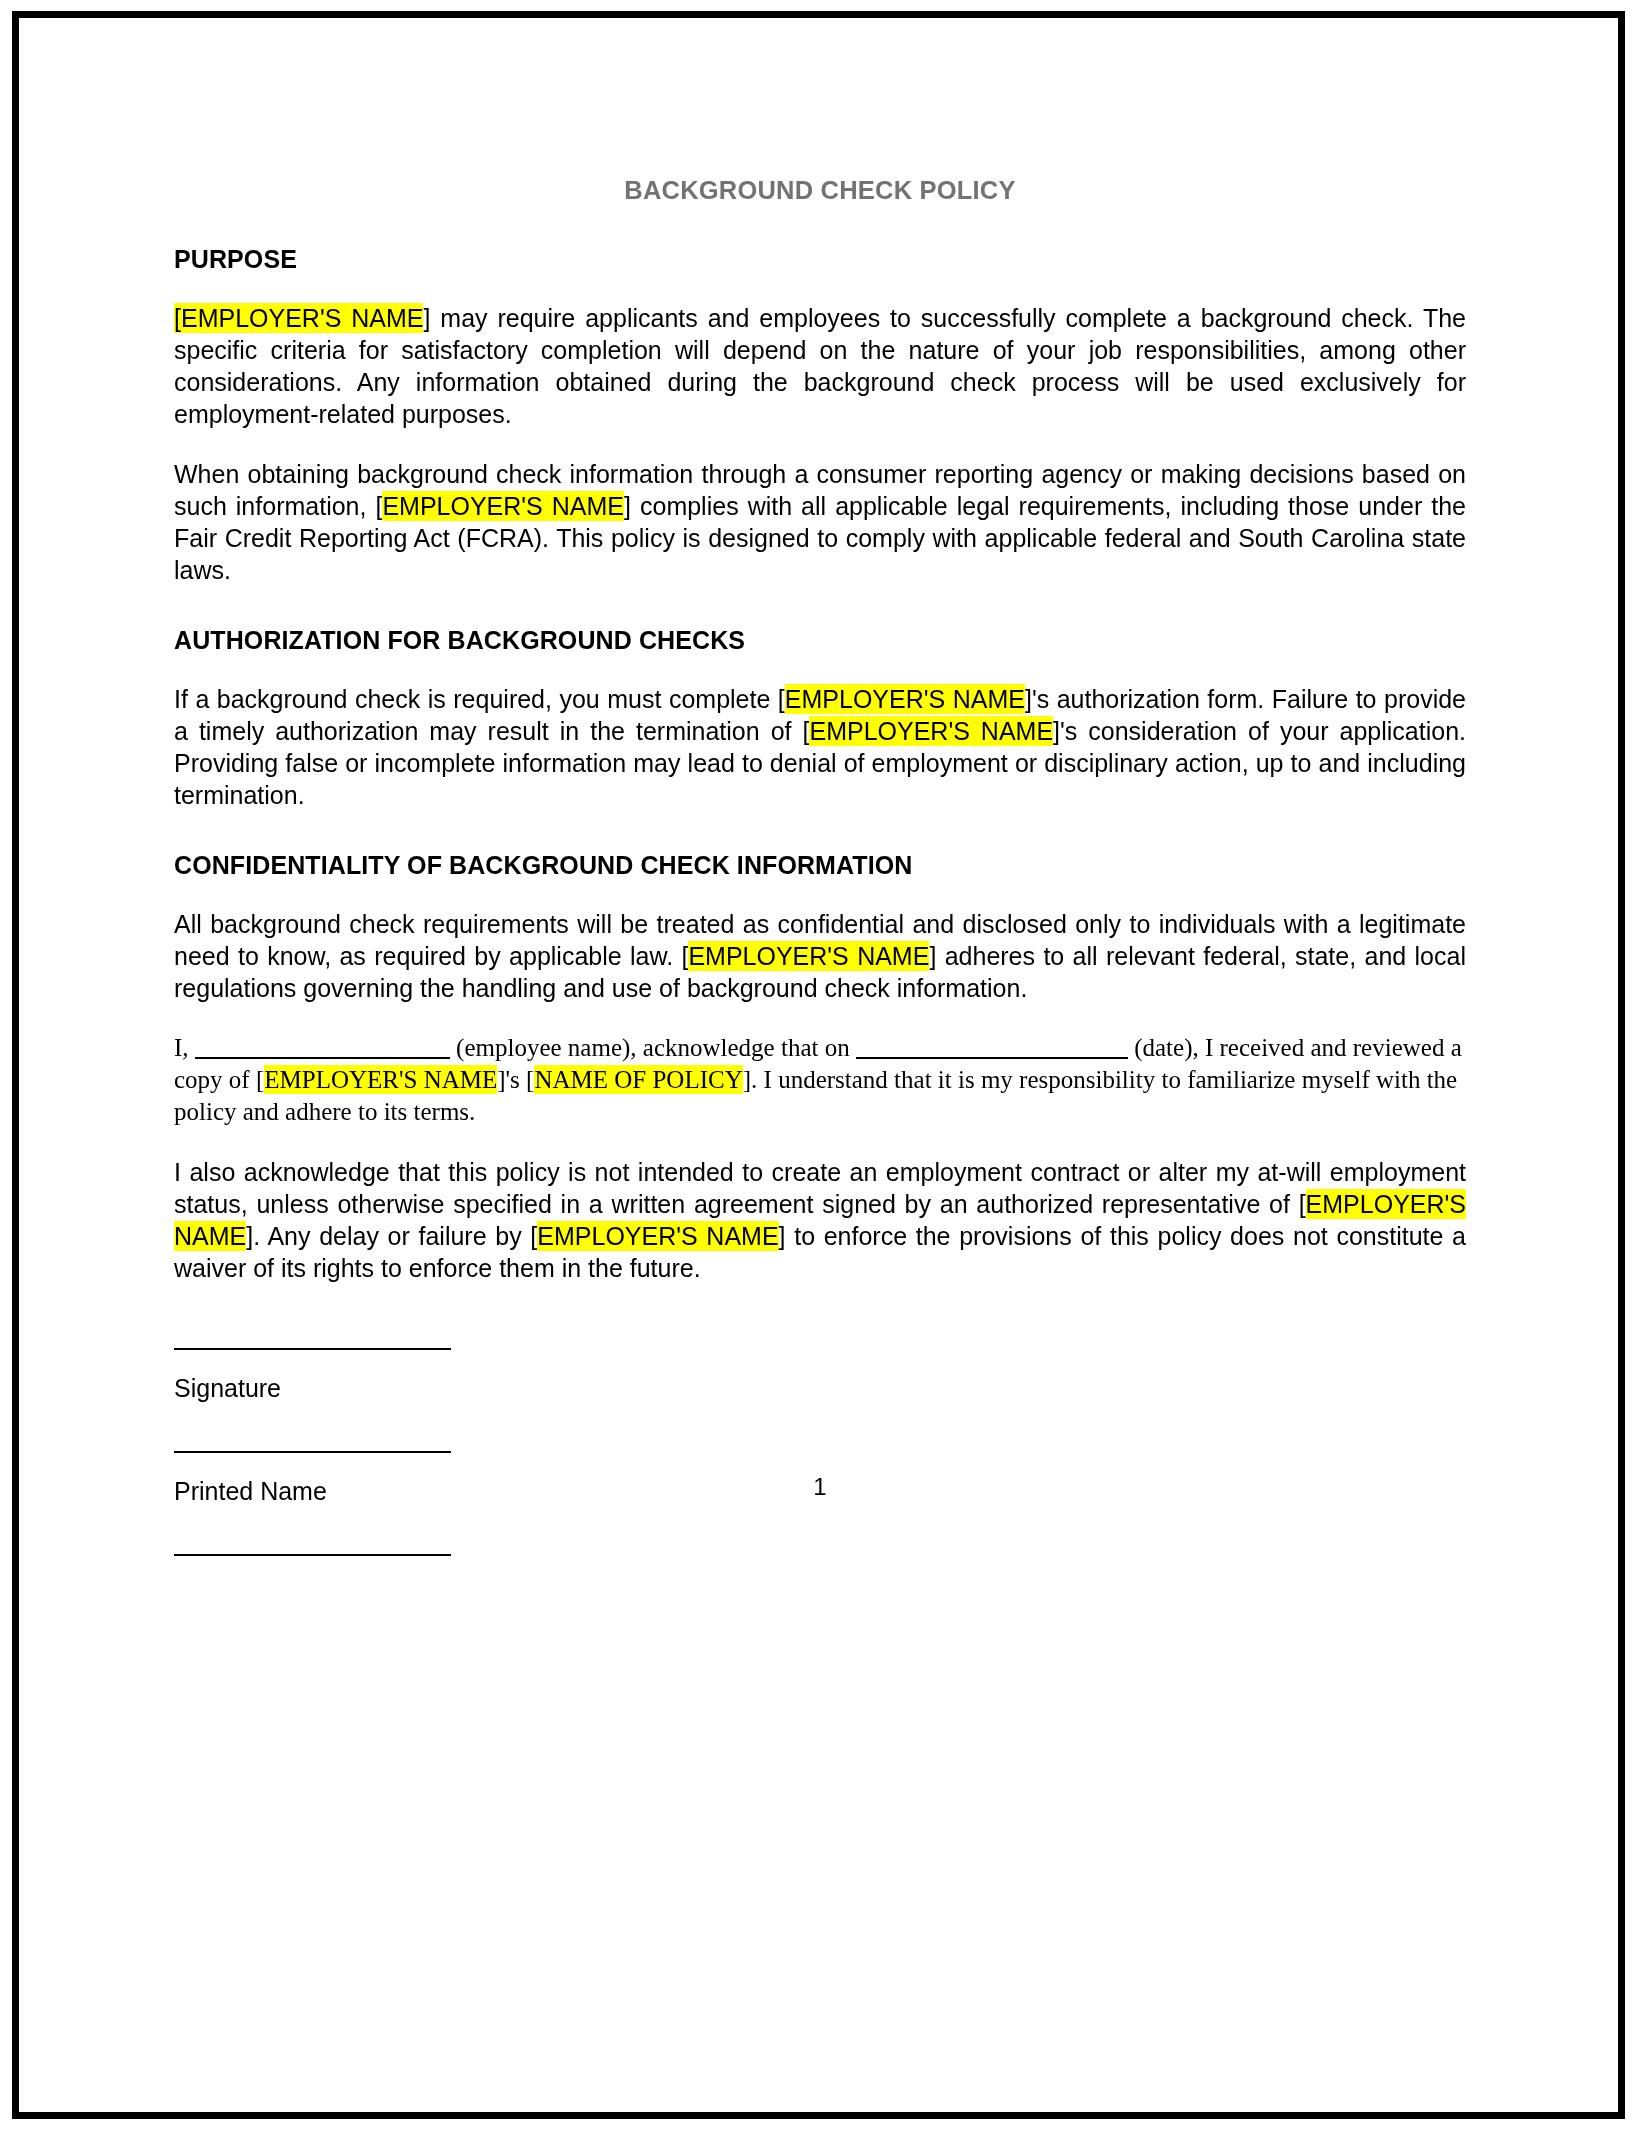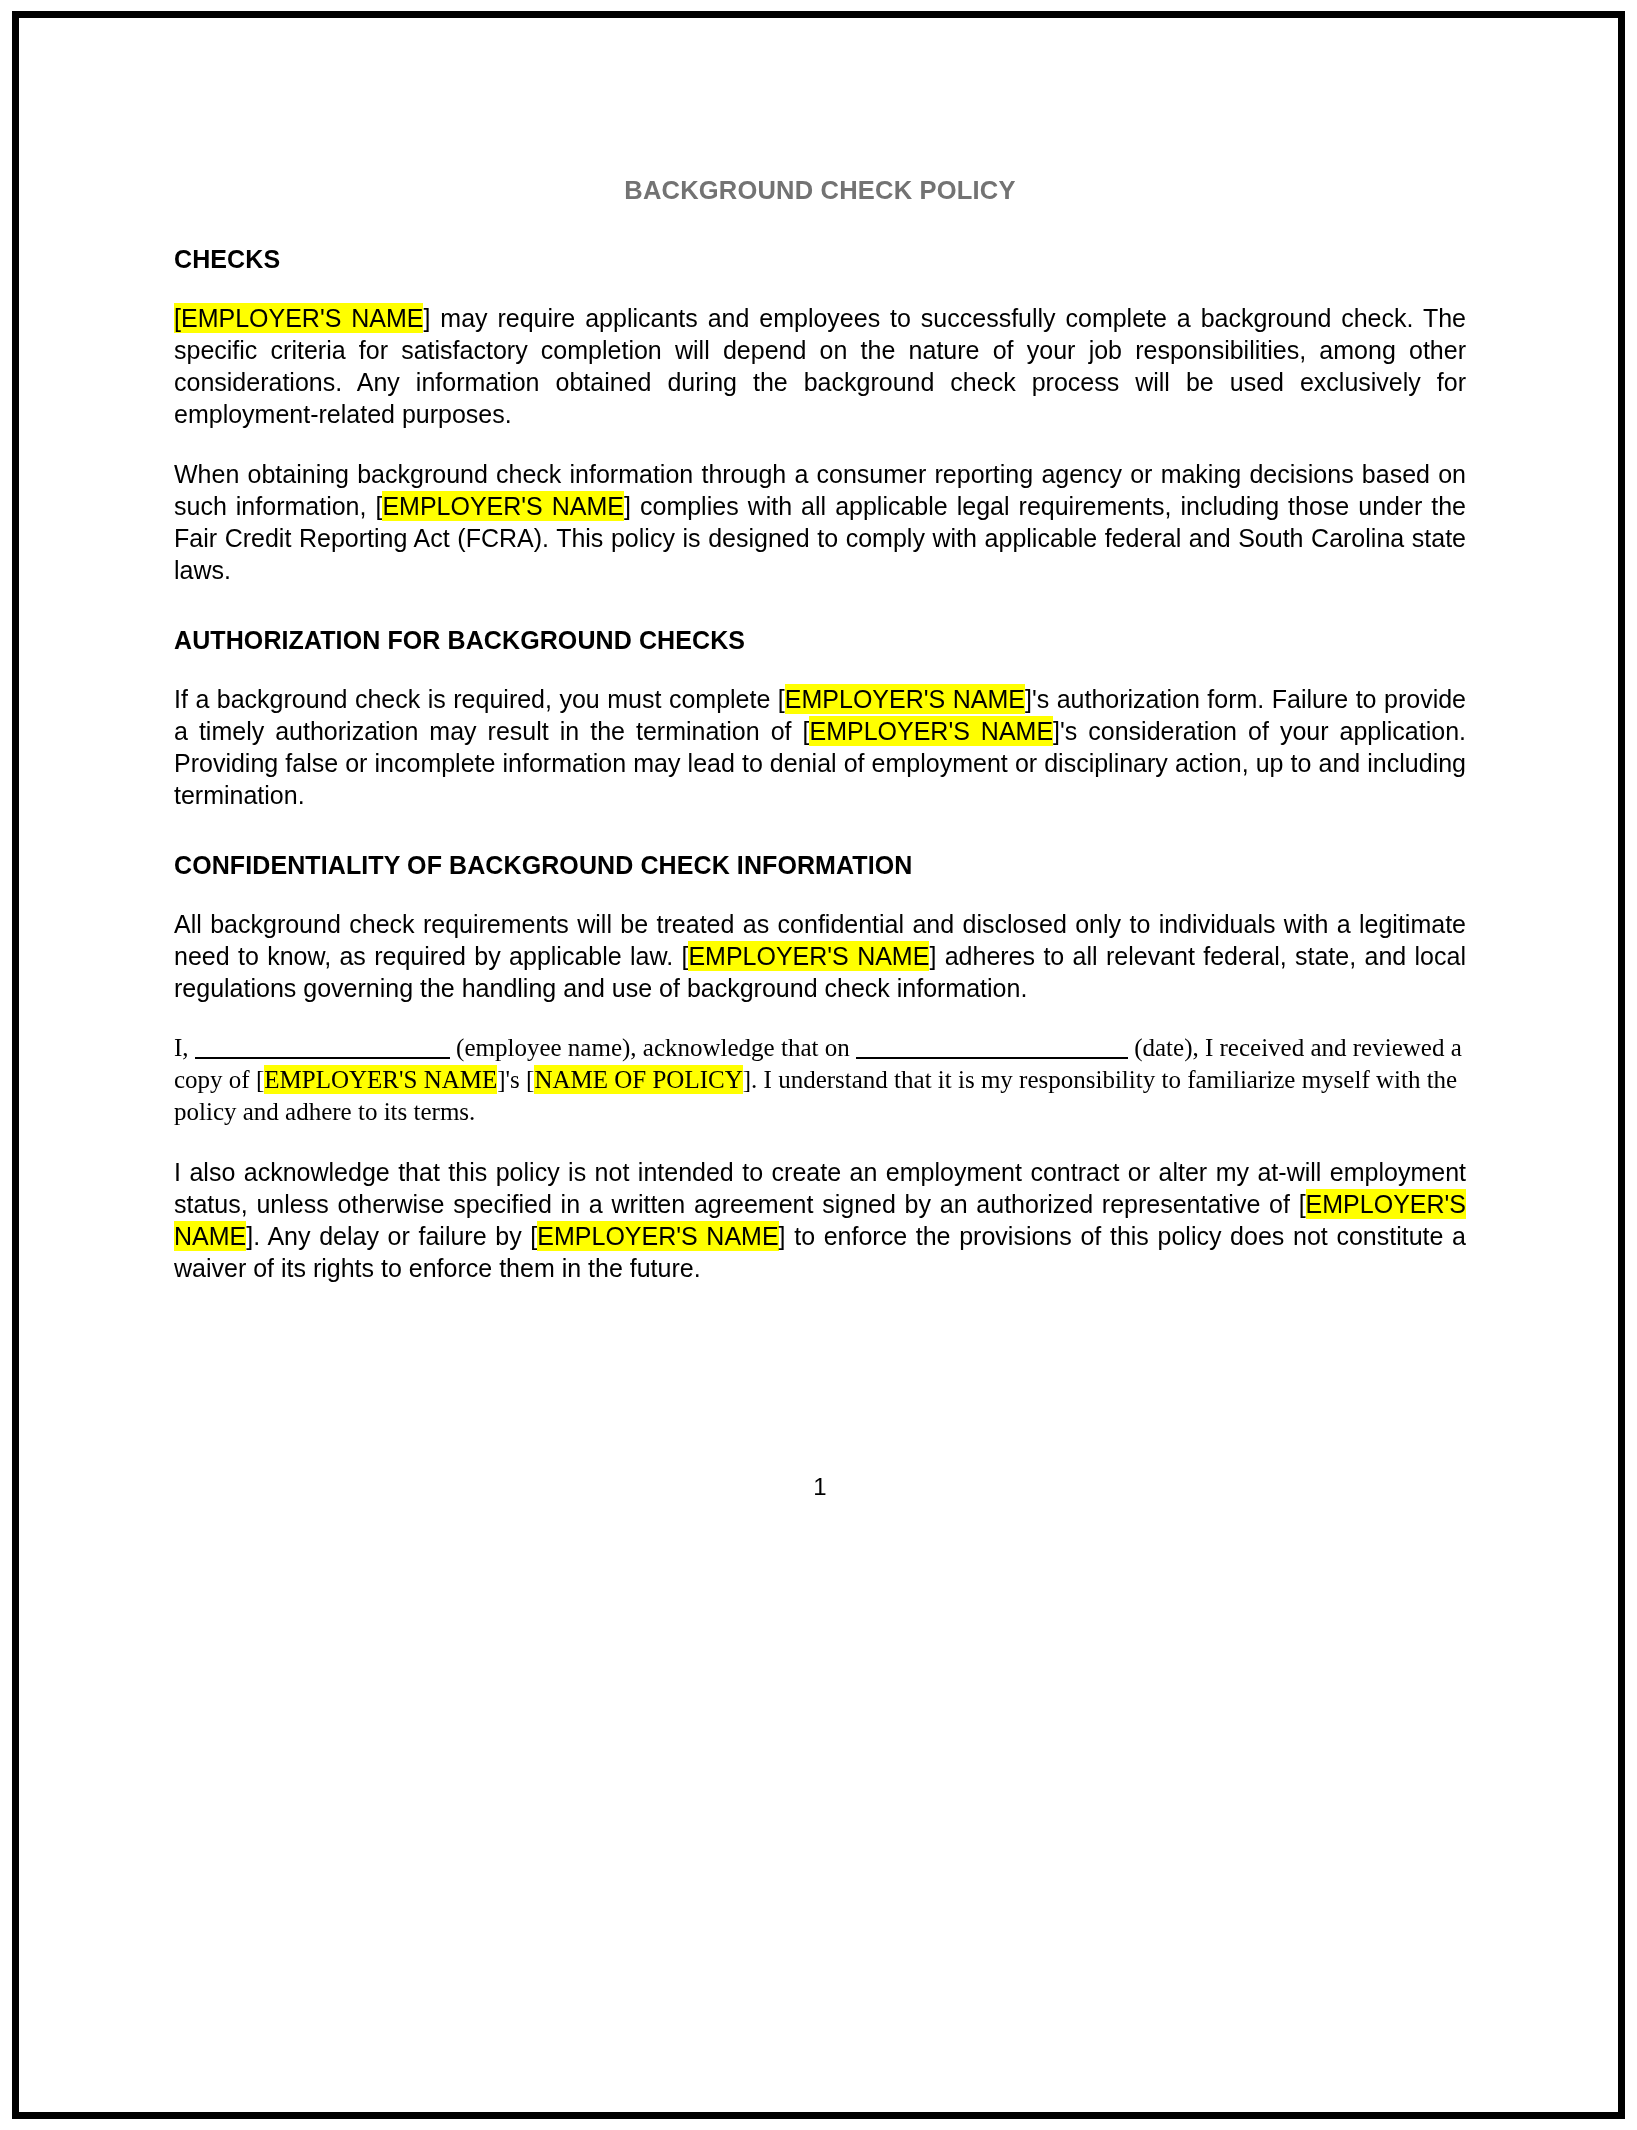--- a/index.html
+++ b/index.html
@@ -114,7 +114,7 @@
 
     <div class="doc-title">BACKGROUND CHECK POLICY</div>
 
-    <div class="section-heading">CHECKS</div>
+    <div class="section-heading">PURPOSE</div>
 
     <p class="body-text"><span class="hl"><span>[</span><span>EMPLOYER'S NAME</span></span><span>] may require applicants and employees to successfully complete a background check. The specific criteria for satisfactory completion will depend on the nature of your job responsibilities, among other considerations. Any information obtained during the background check process will be used exclusively for employment-related purposes.</span></p>
 

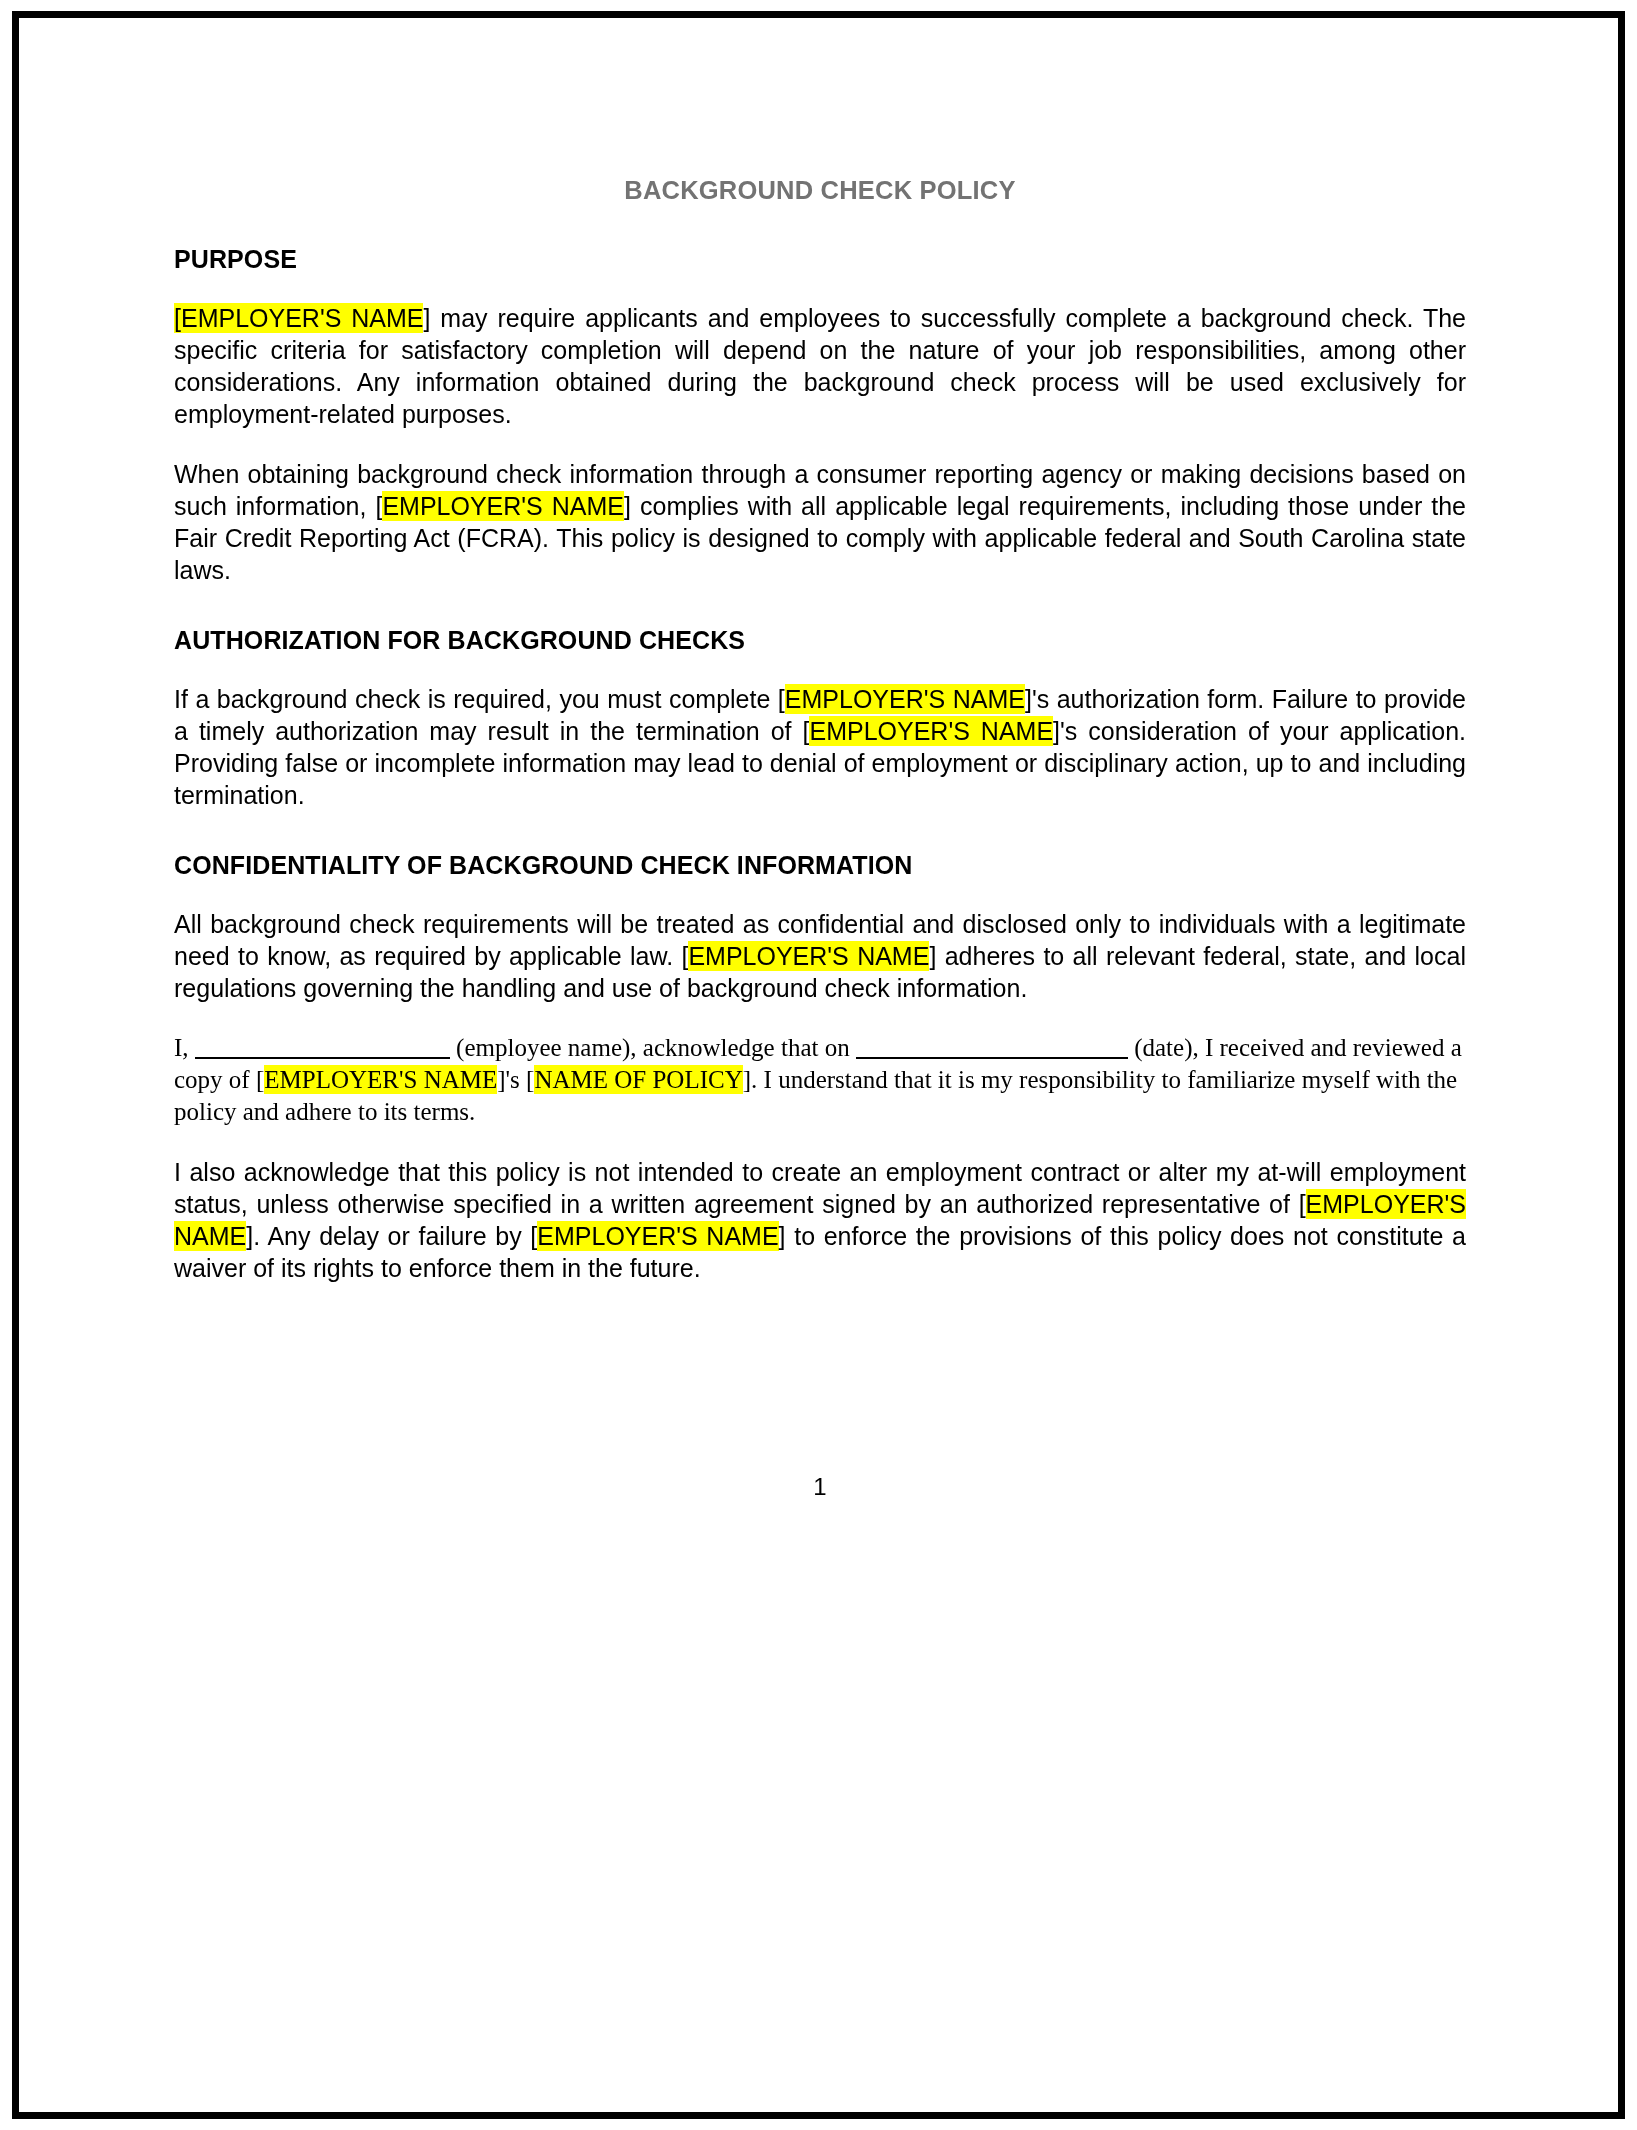--- a/index.html
+++ b/index.html
@@ -133,6 +133,13 @@
 
     <p class="body-text"><span>I also acknowledge that this policy is not intended to create an employment contract or alter my at-will employment status, unless otherwise specified in a written agreement signed by an authorized representative of [</span><span class="hl">EMPLOYER'S NAME</span><span>]. Any delay or failure by [</span><span class="hl">EMPLOYER'S NAME</span><span>] to enforce the provisions of this policy does not constitute a waiver of its rights to enforce them in the future.</span></p>
 
+    <div class="sig-block">
+      <div class="sig-line first"></div>
+      <div class="sig-label">Signature</div>
+      <div class="sig-line"></div>
+      <div class="sig-label">Printed Name</div>
+      <div class="sig-line"></div>
+    </div>
 
     <div class="page-number">1</div>
 

